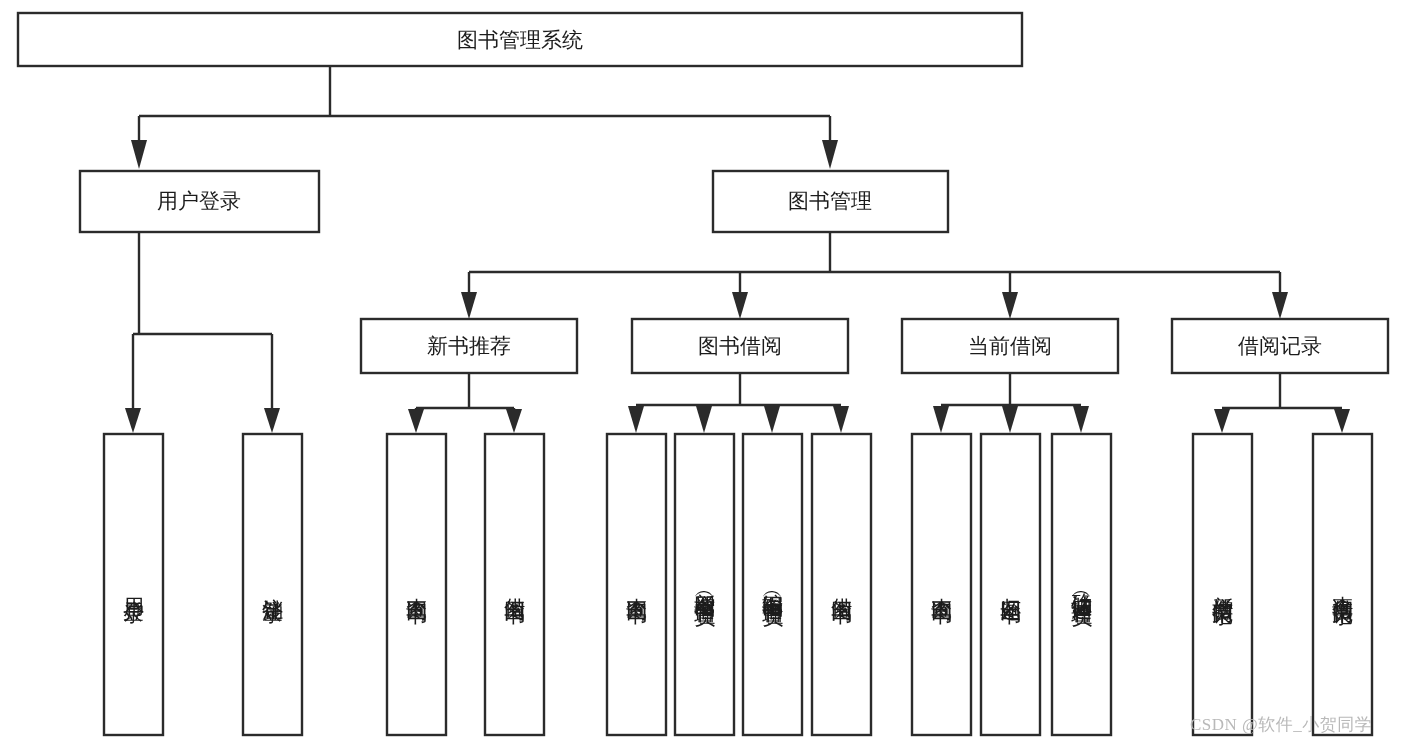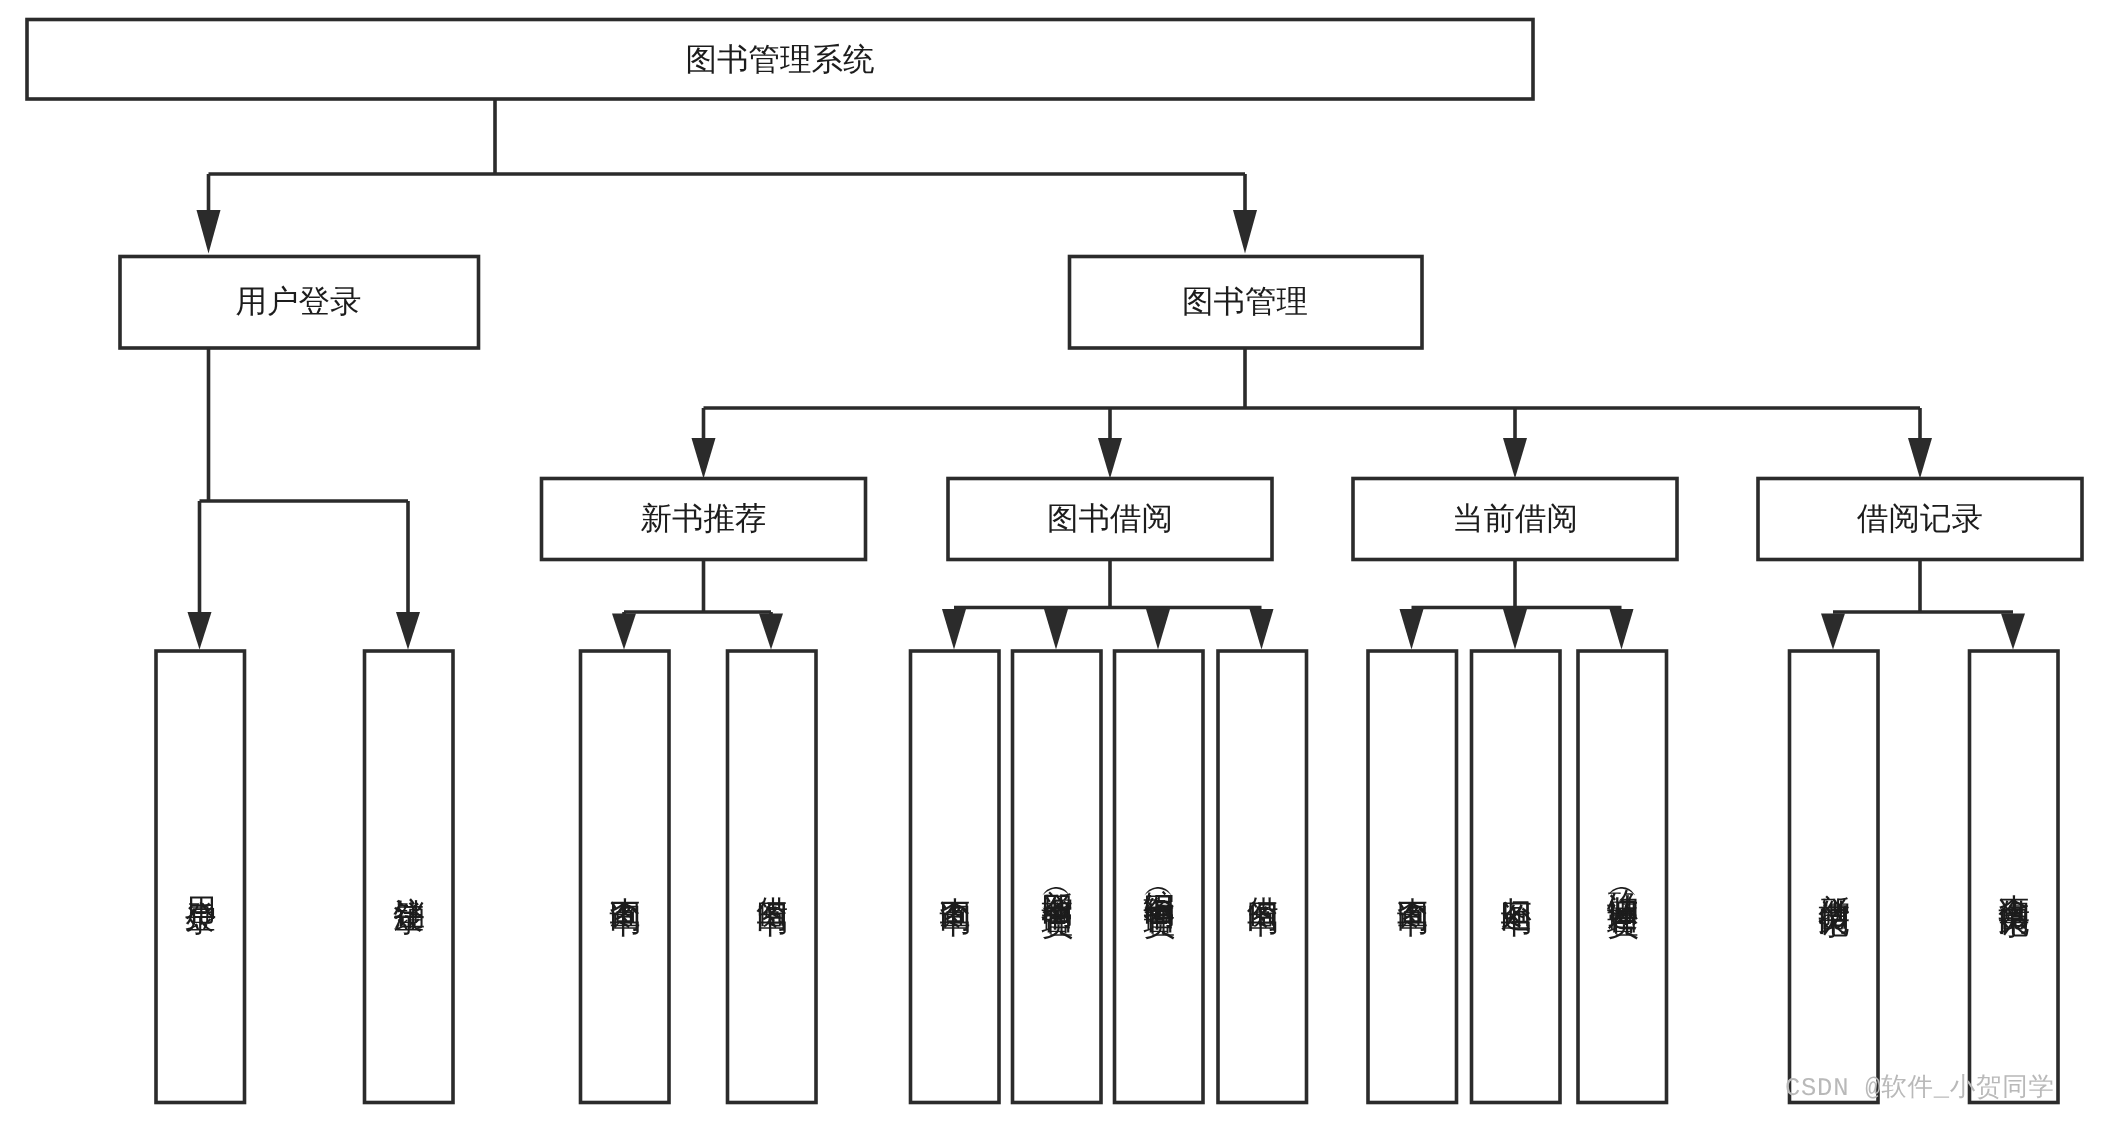--- a/index.html
+++ b/index.html
@@ -68,7 +68,7 @@
     position: absolute;
     left: 1190px;
     top: 713px;
-    font-family: Liberation Mono, monospace;
+    font-family: Liberation Serif, serif;
     font-size: 17px;
     color: #b9b9b9;
     white-space: nowrap;

